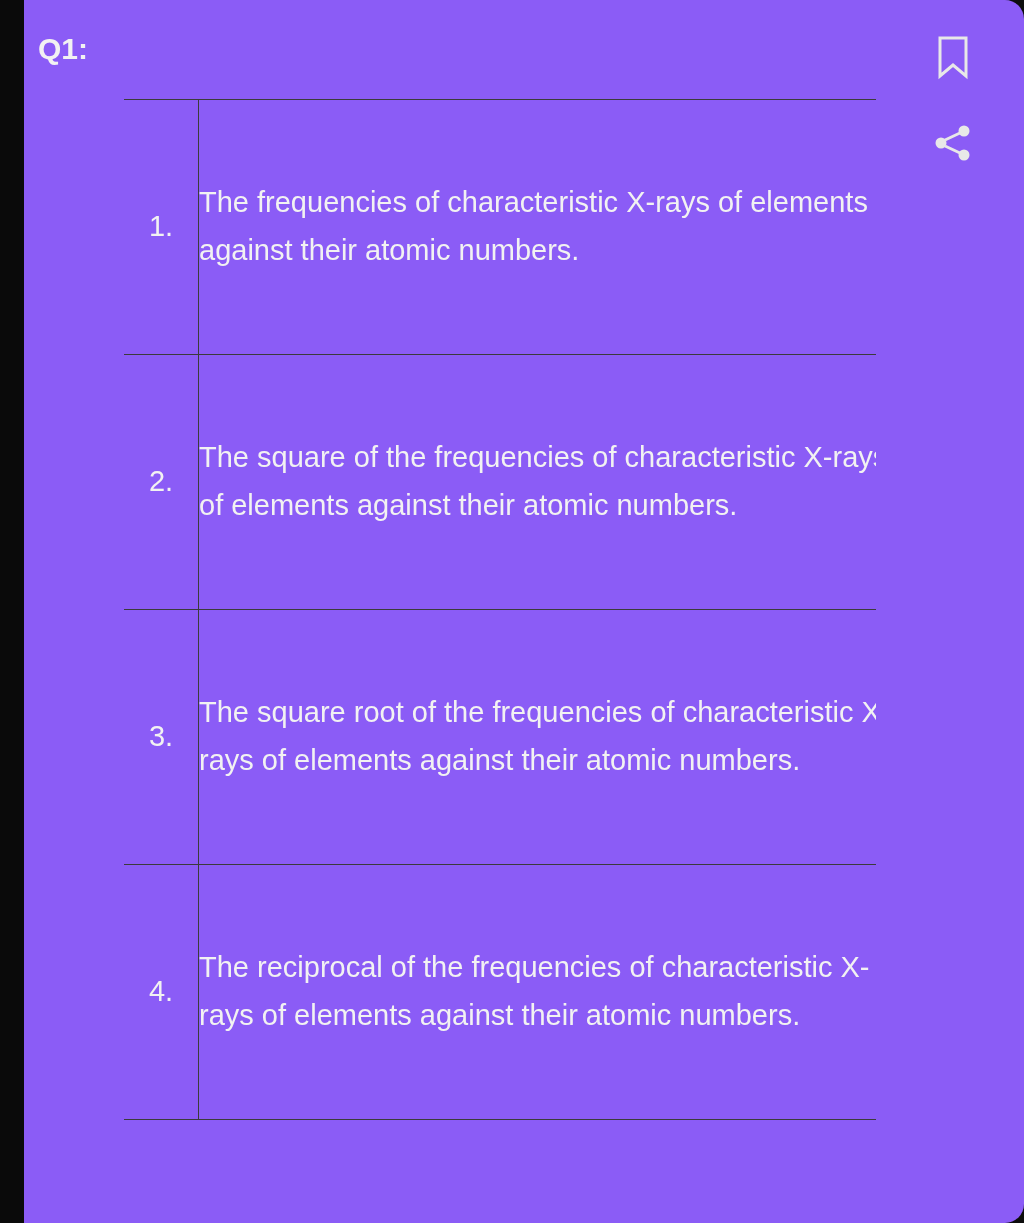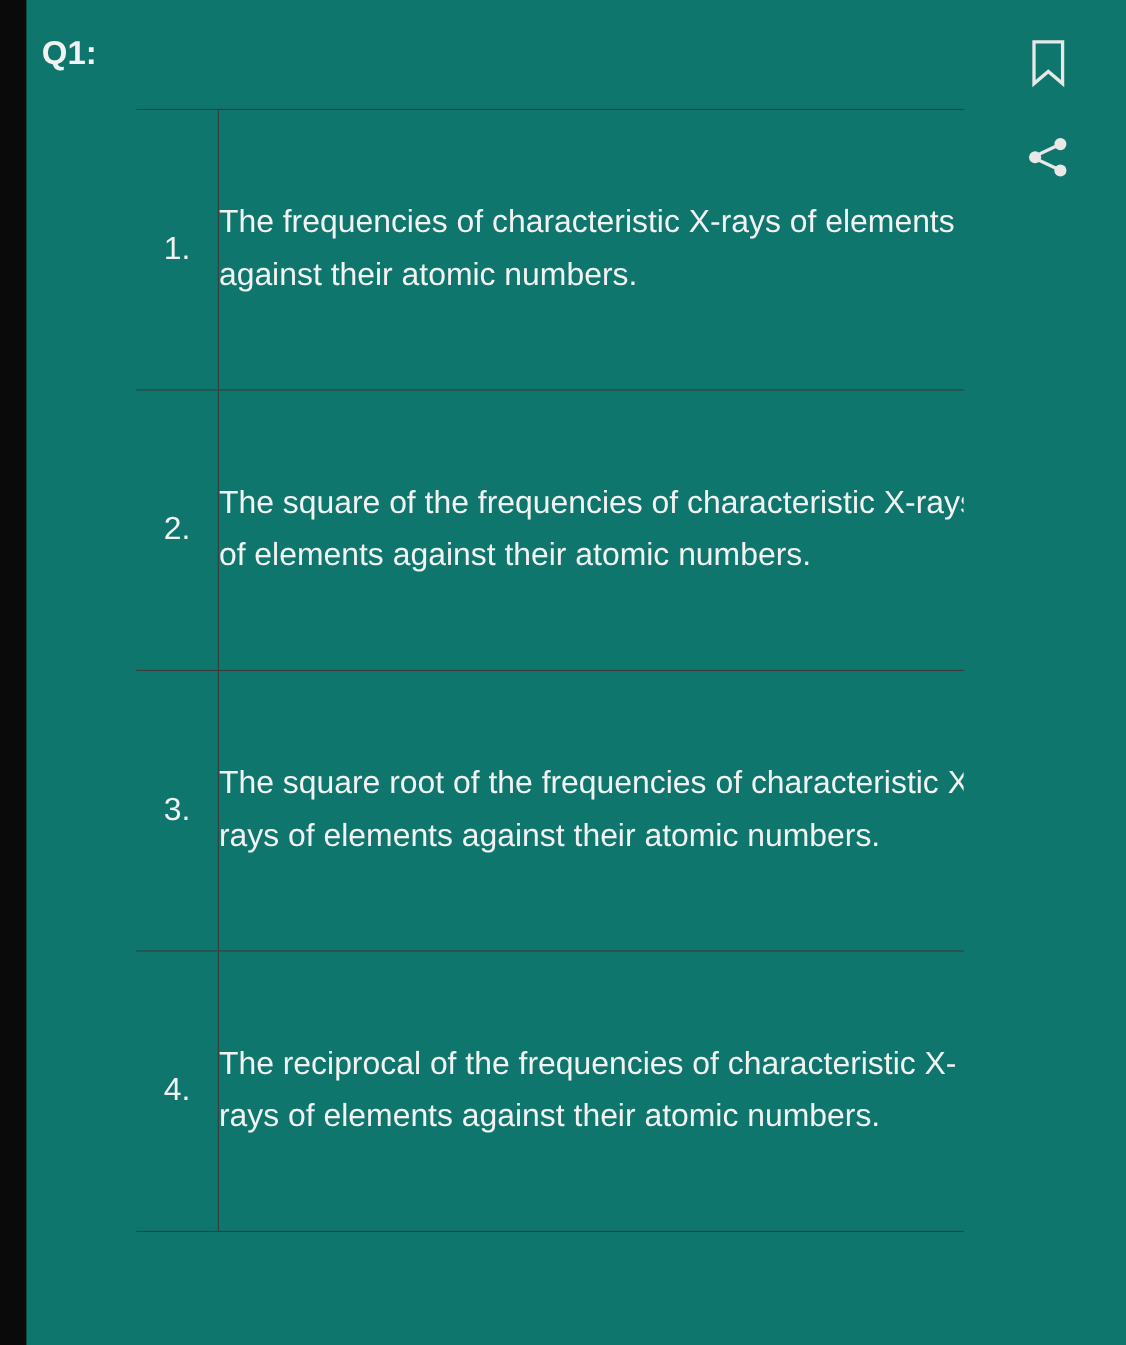--- a/index.html
+++ b/index.html
@@ -18,7 +18,8 @@
   .page {
     position: absolute;
     inset: 0;
-    background: #0f766e;
+    background: #8b5cf6;
+    border-radius: 19px;
   }
   
   .left-gutter {

